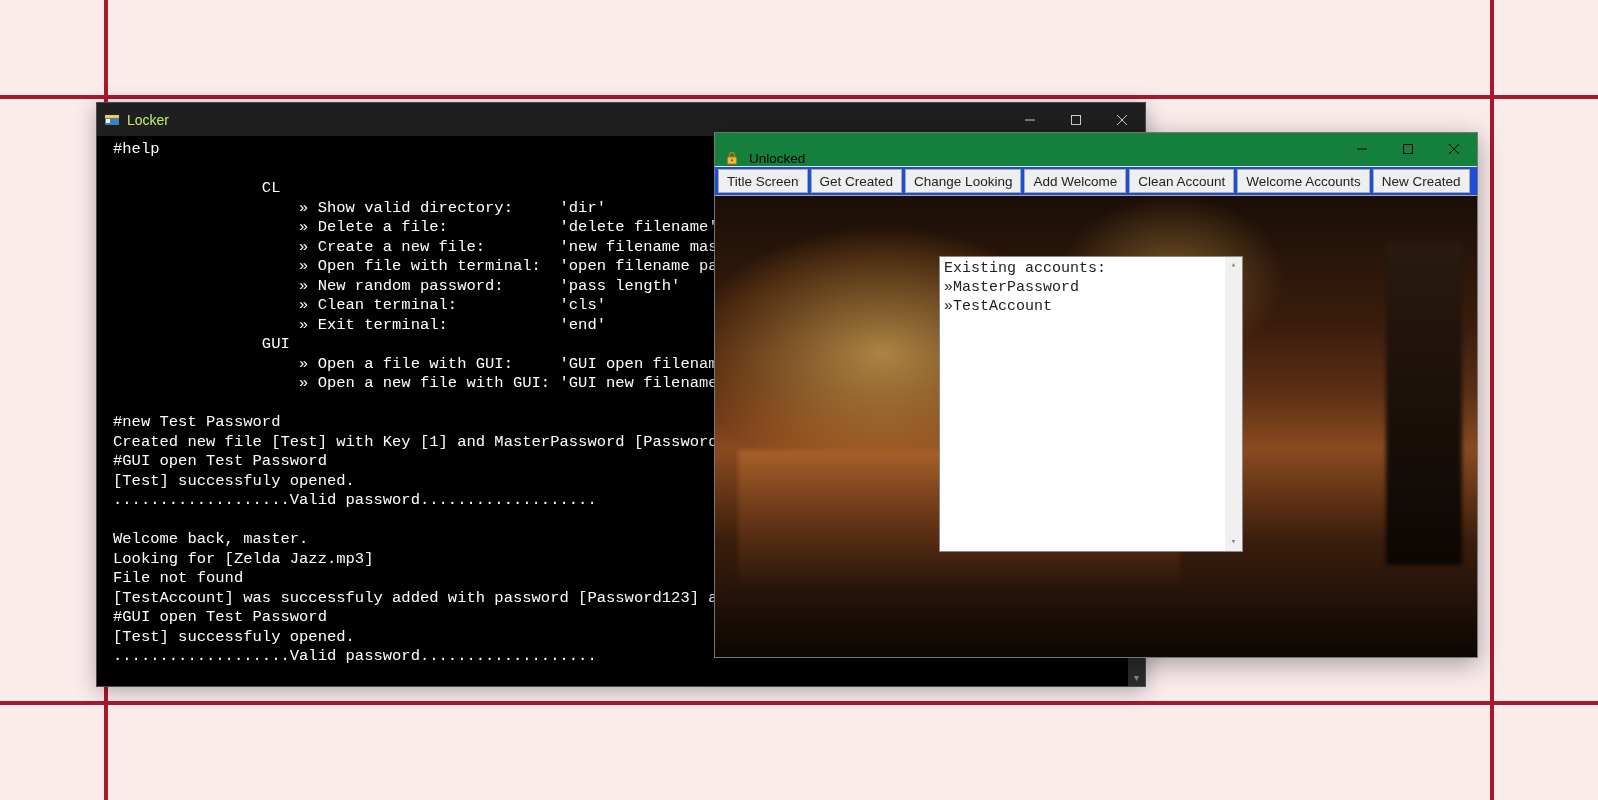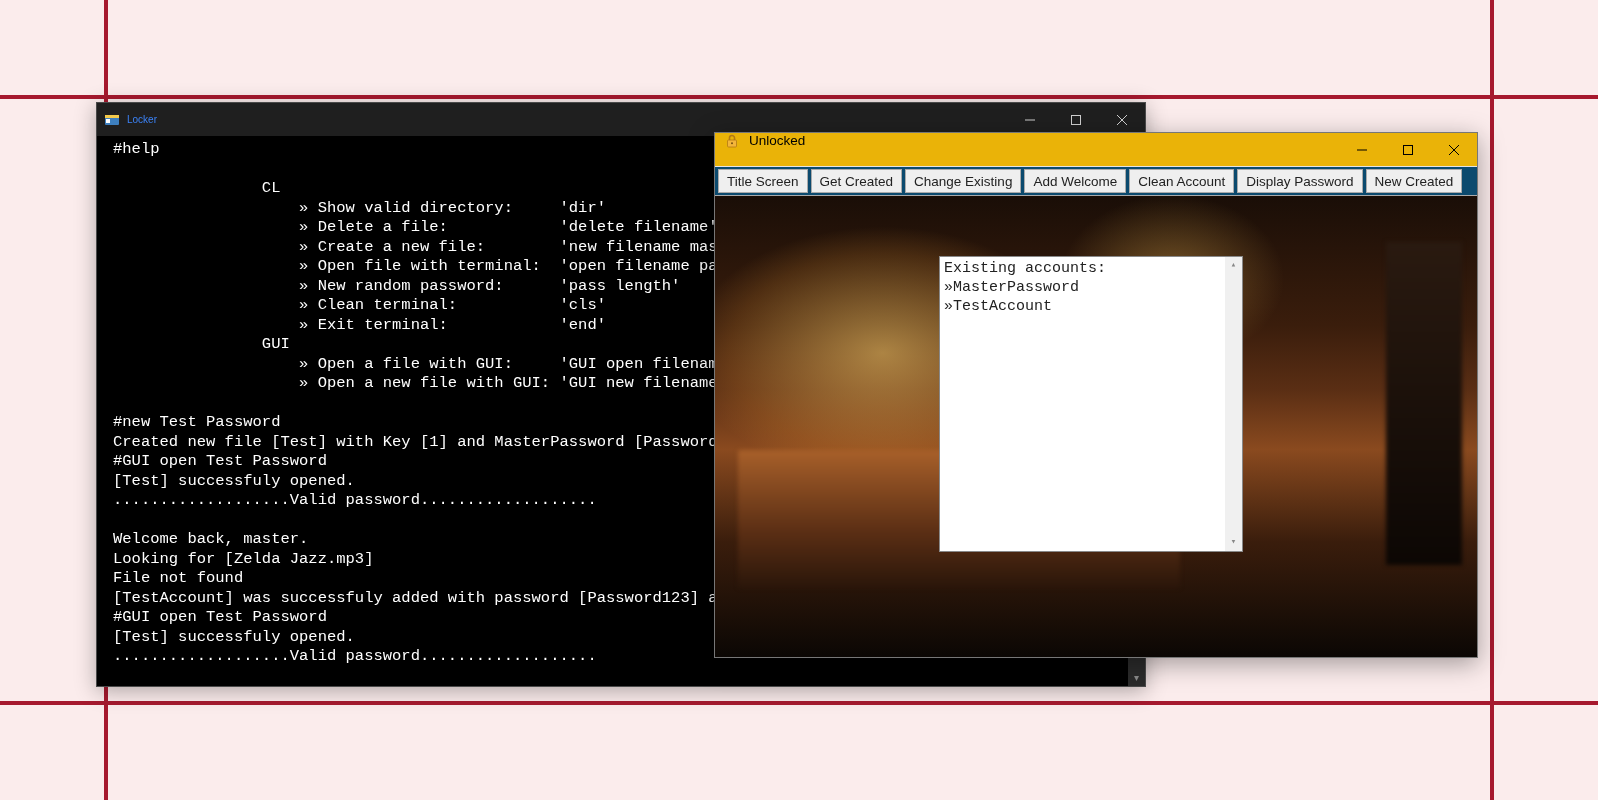--- a/index.html
+++ b/index.html
@@ -32,8 +32,8 @@
     background: #1f1f1f;
     display: flex;
     align-items: center;
-    color: #3b82f6;
-    font-size: 10px;
+    color: #bef264;
+    font-size: 14px;
   }
   .terminal-titlebar .icon-box {
     width: 30px;

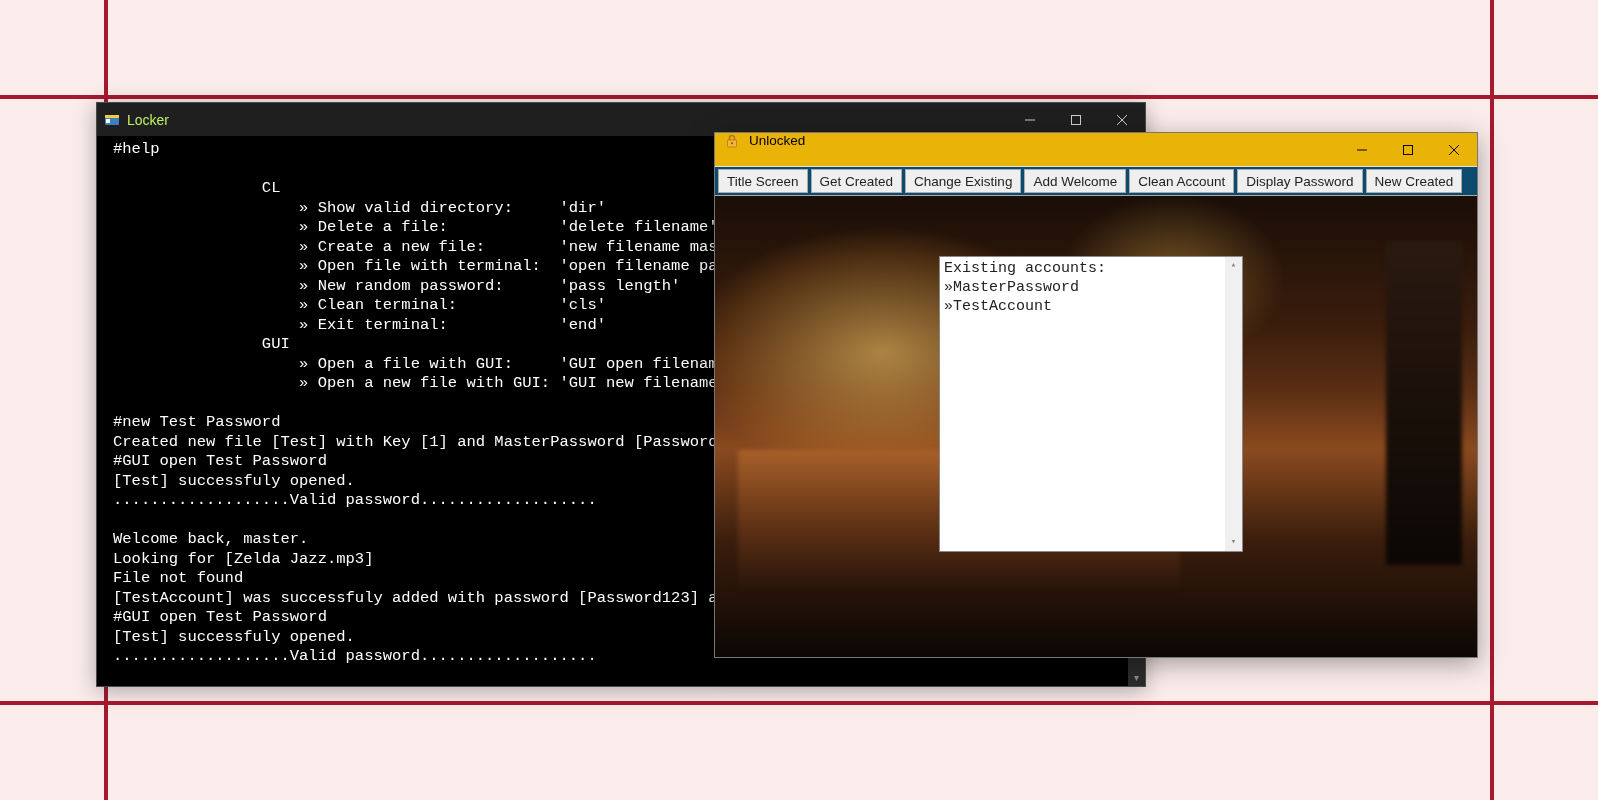--- a/index.html
+++ b/index.html
@@ -98,9 +98,9 @@
   }
   .gui-titlebar {
     height: 34px;
-    background: #eab308;
-    display: flex;
-    align-items: flex-start;
+    background: #15803d;
+    display: flex;
+    align-items: flex-end;
     color: #000;
     font-size: 13.5px;
     border-bottom: 1px solid #e5e5e5;

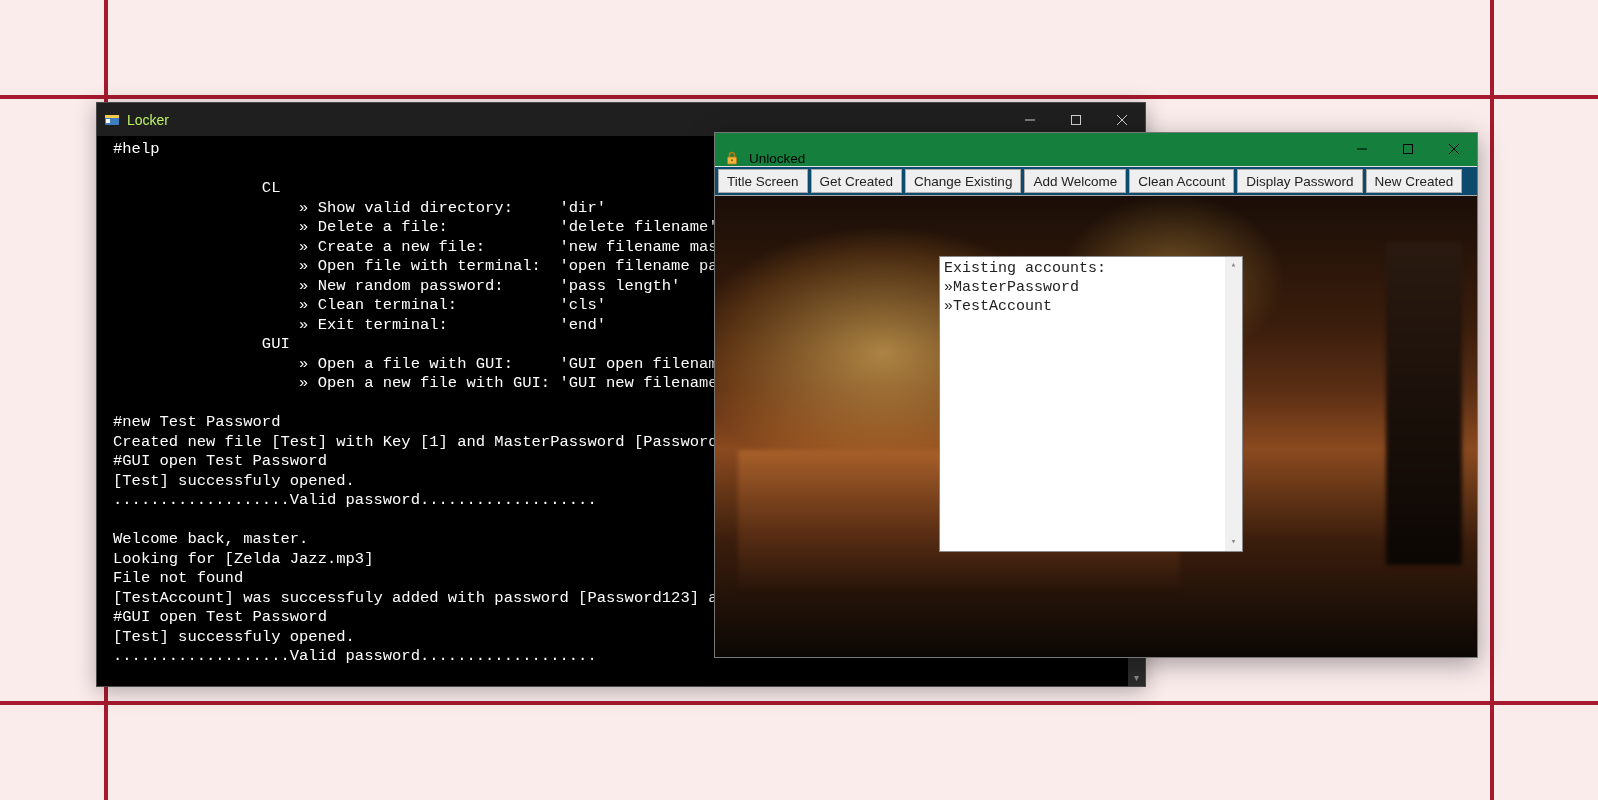--- a/index.html
+++ b/index.html
@@ -123,7 +123,7 @@
   }
   .gui-toolbar {
     height: 29px;
-    background: #0c4a6e;
+    background: #1d4ed8;
     display: flex;
     align-items: stretch;
     border-bottom: 1px solid #aaa;

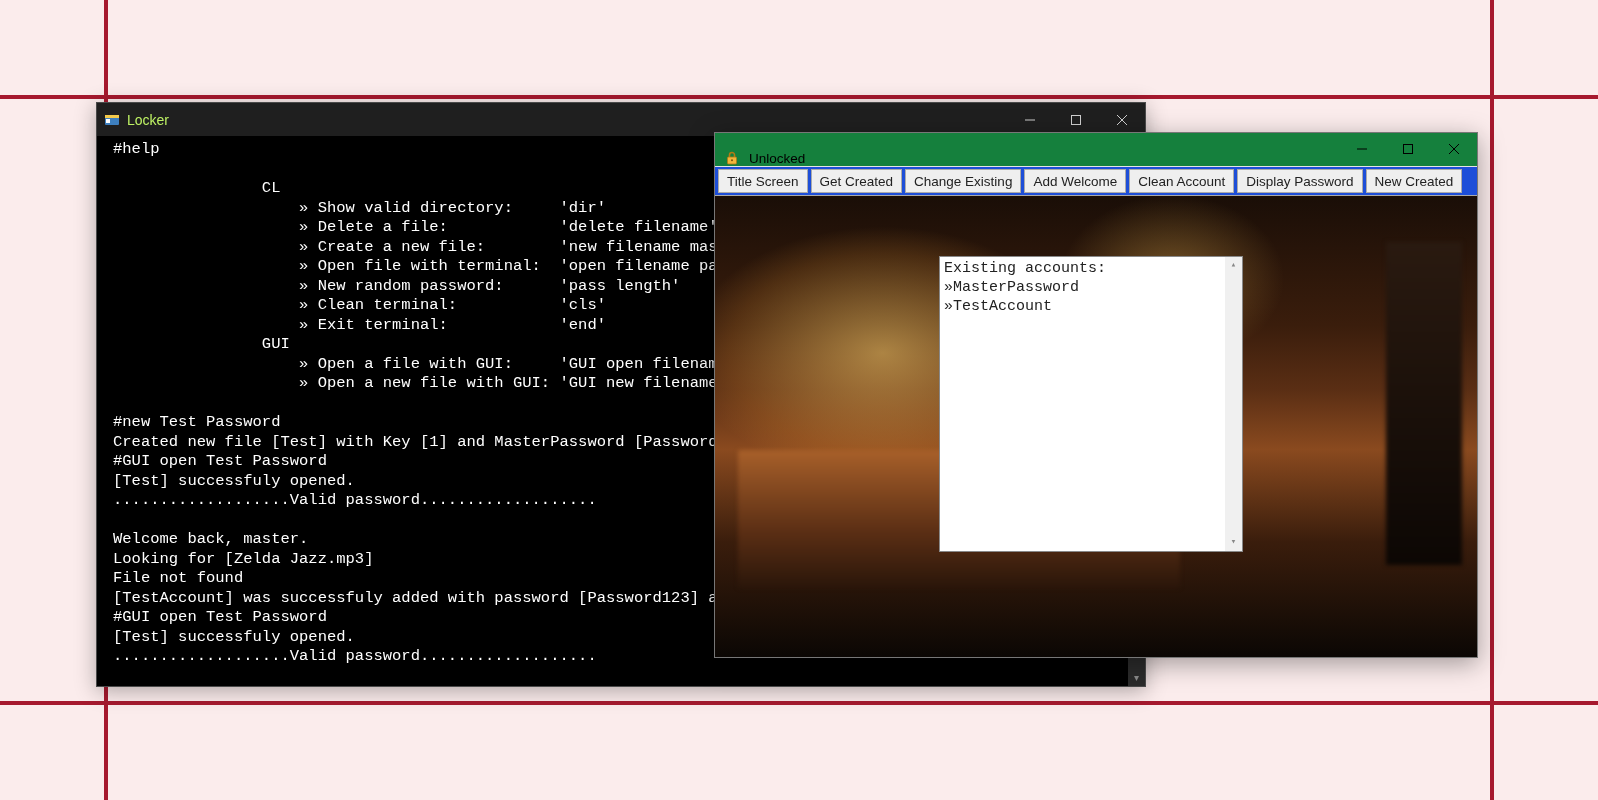--- a/index.html
+++ b/index.html
@@ -311,7 +311,7 @@
   <div class="gui-toolbar" id="gui-toolbar">
       <div class="gui-btn">Title Screen</div>
       <div class="gui-btn">Get Created</div>
-      <div class="gui-btn">Change Existing</div>
+      <div class="gui-btn">Change Looking</div>
       <div class="gui-btn">Add Welcome</div>
       <div class="gui-btn">Clean Account</div>
       <div class="gui-btn">Display Password</div>

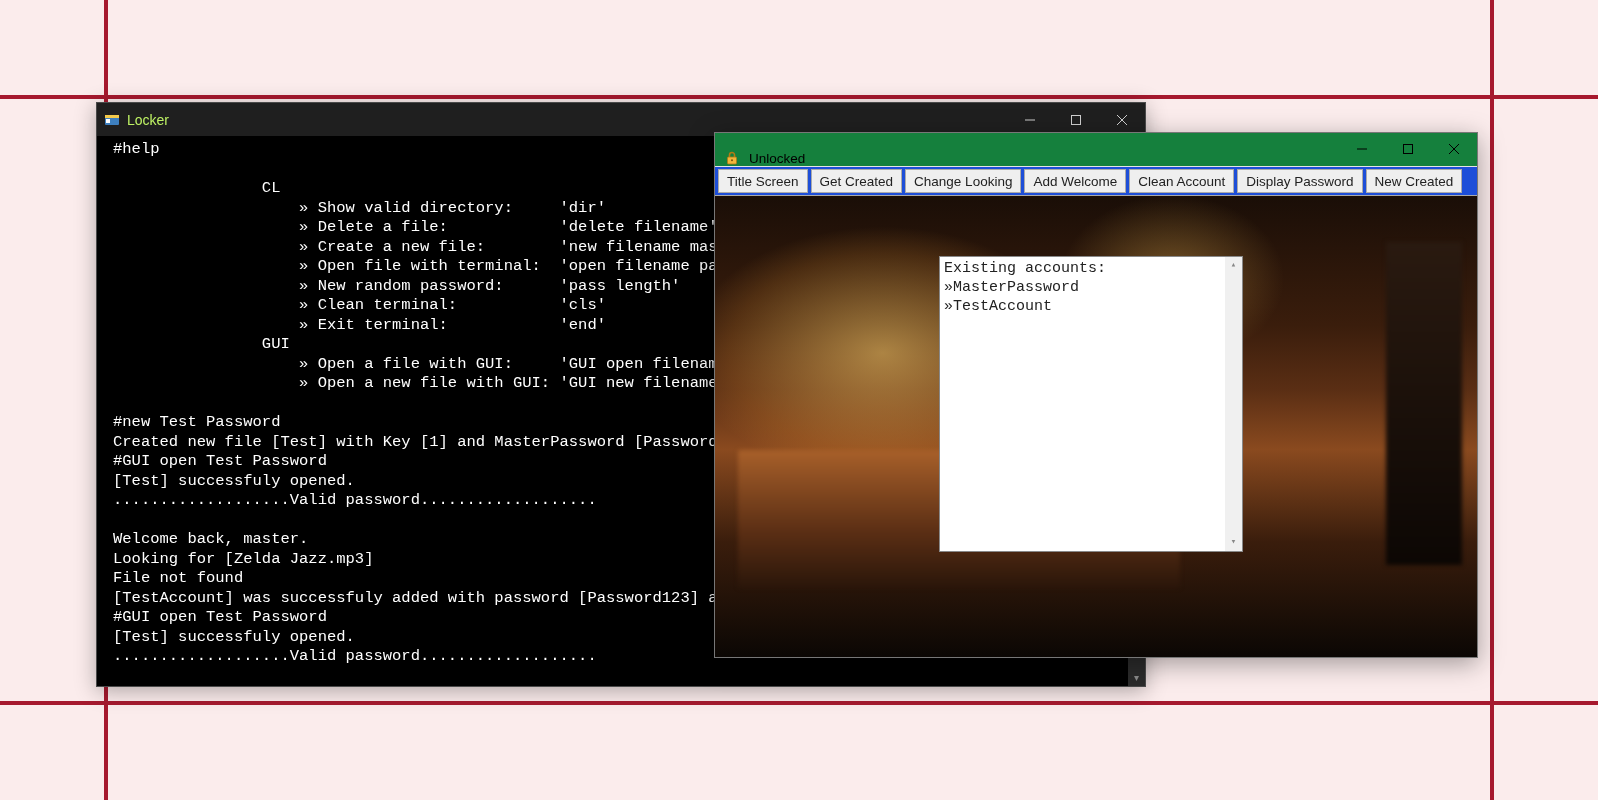--- a/index.html
+++ b/index.html
@@ -314,7 +314,7 @@
       <div class="gui-btn">Change Looking</div>
       <div class="gui-btn">Add Welcome</div>
       <div class="gui-btn">Clean Account</div>
-      <div class="gui-btn">Display Password</div>
+      <div class="gui-btn">Welcome Accounts</div>
       <div class="gui-btn">New Created</div>
     </div>
   <div class="gui-body">

